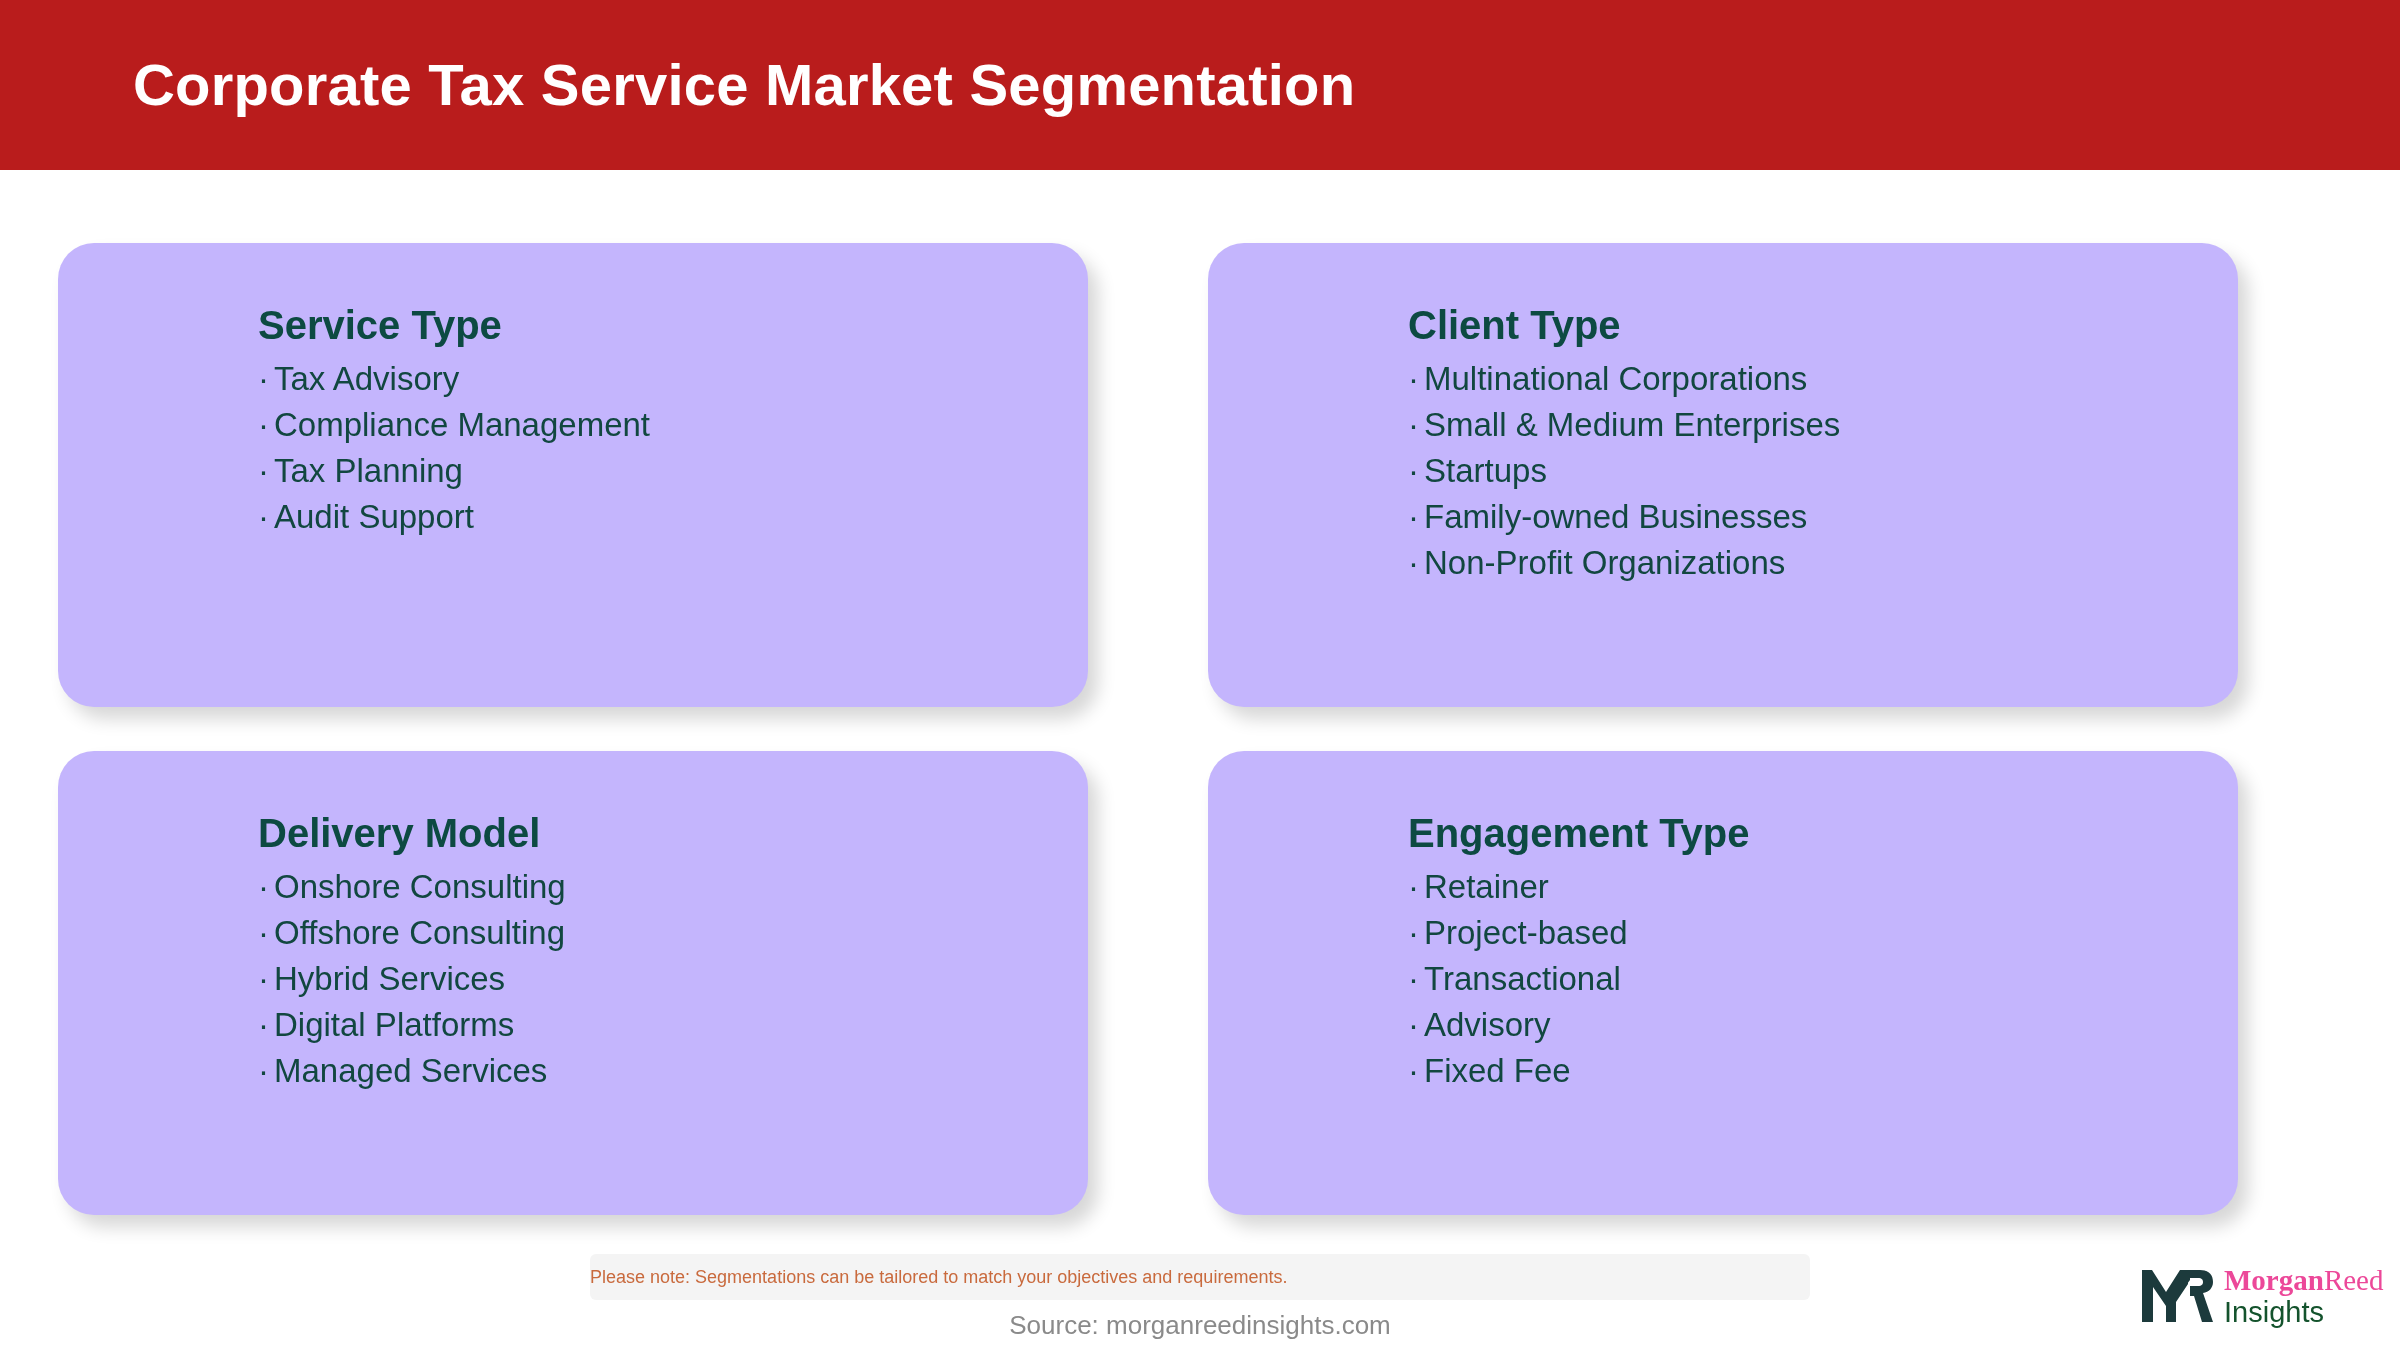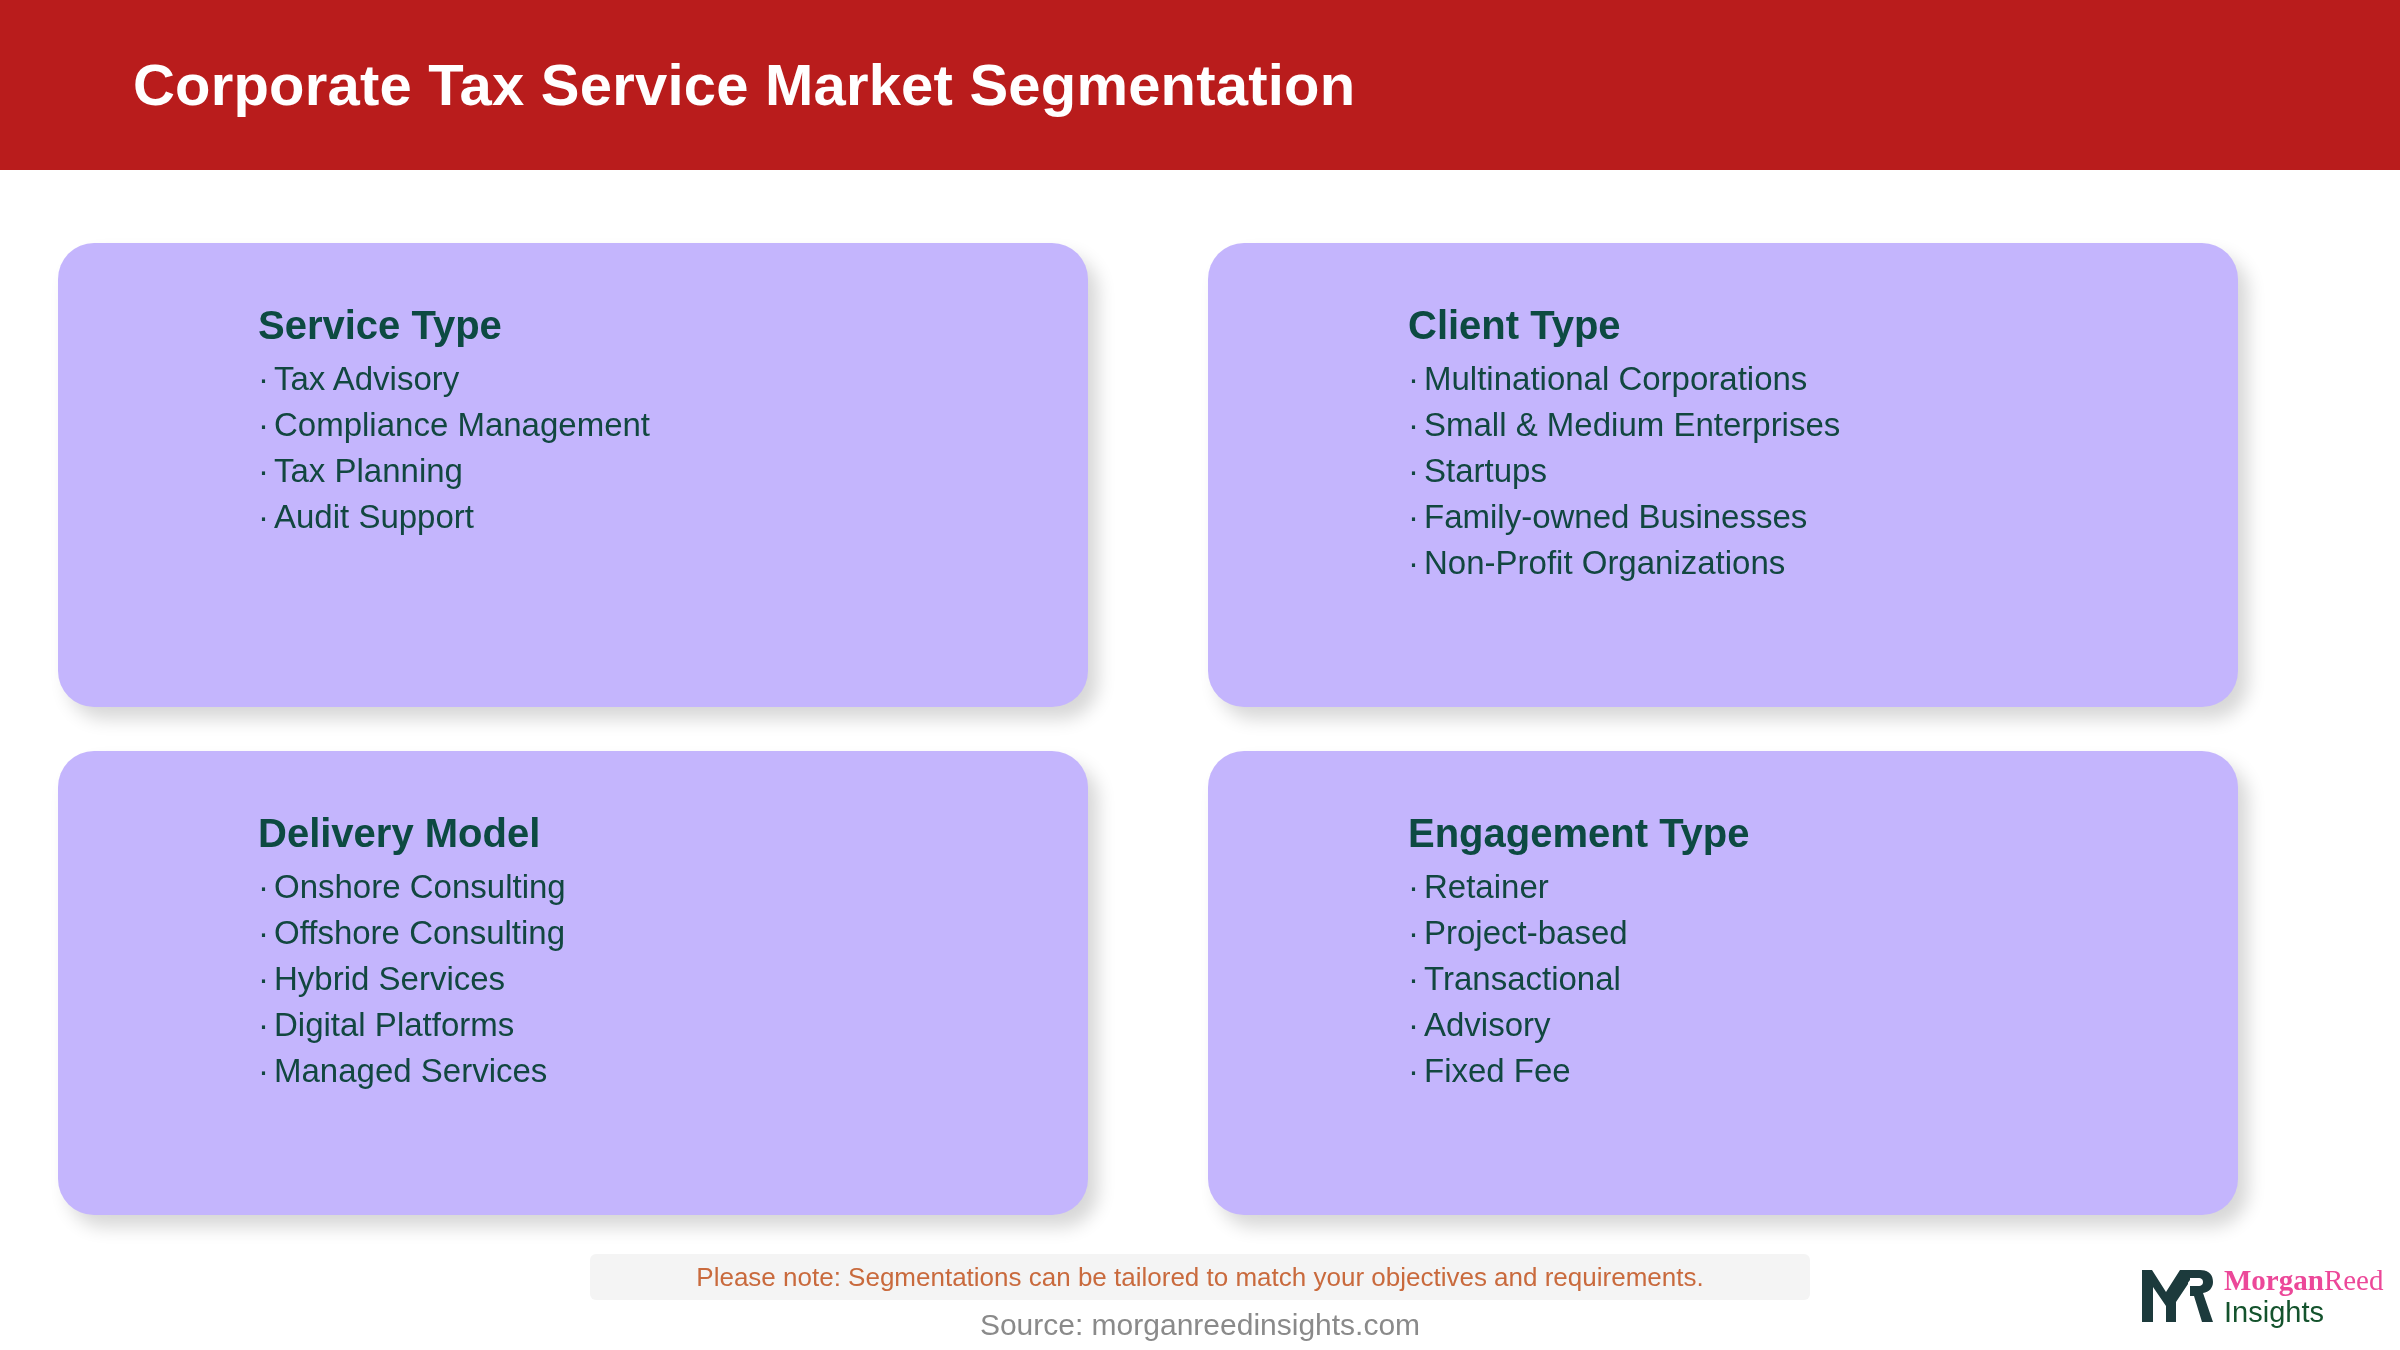--- a/index.html
+++ b/index.html
@@ -112,8 +112,8 @@
     width: 1220px;
     height: 46px;
     line-height: 46px;
-    text-align: center;
-    font-size: 26px;
+    text-align: left;
+    font-size: 18px;
     color: #c96a3d;
     white-space: nowrap;
   }

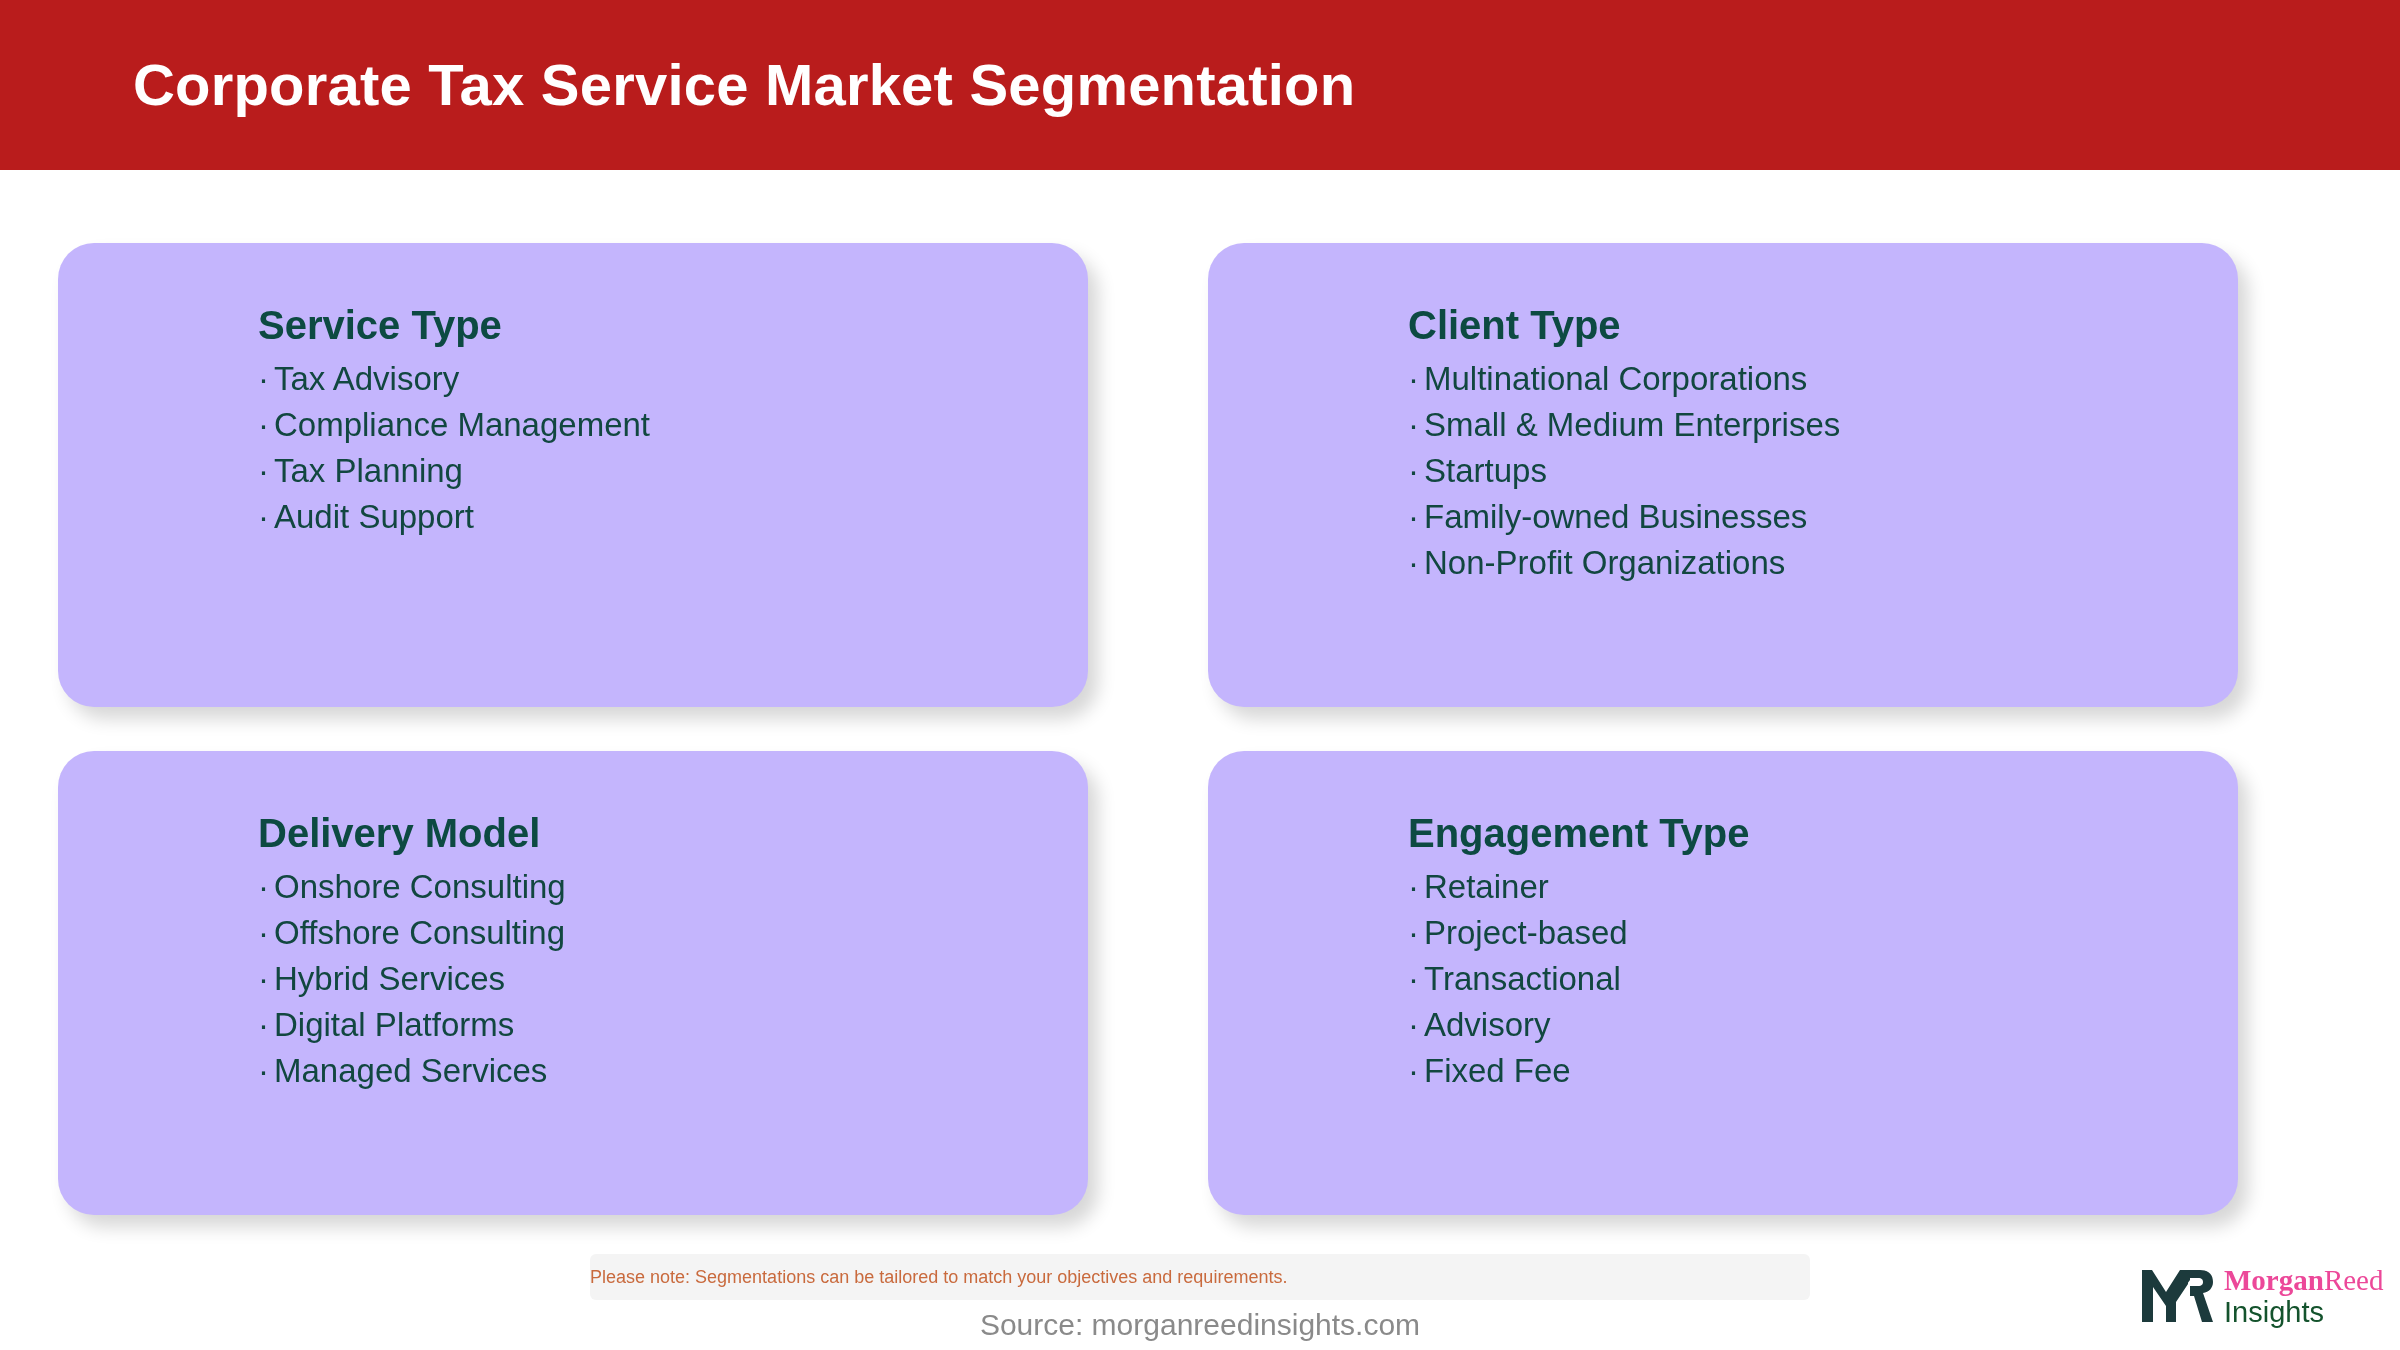--- a/index.html
+++ b/index.html
@@ -123,7 +123,7 @@
     top: 1308px;
     width: 2400px;
     text-align: center;
-    font-size: 30px;
+    font-size: 26px;
     color: #8a8a8a;
     line-height: 34px;
   }

